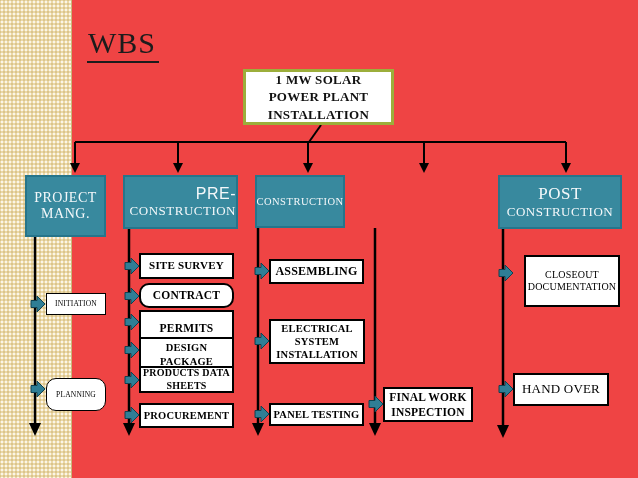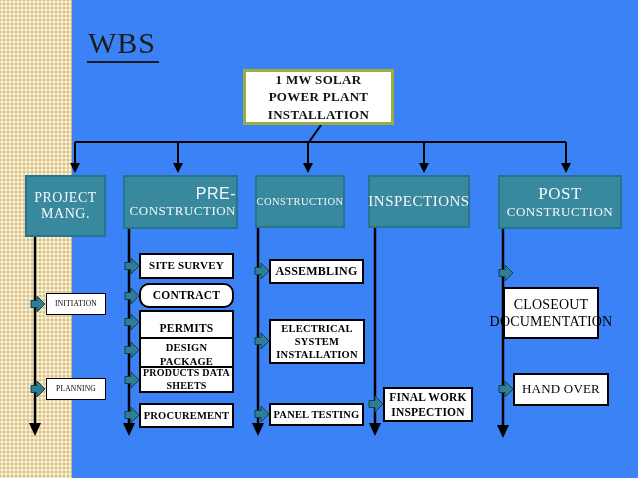--- a/index.html
+++ b/index.html
@@ -4,7 +4,7 @@
 <style>
   html,body{margin:0;padding:0;background:#ffffff;}
   #canvas{
-    position:relative;width:638px;height:478px;background:#3b82f6;overflow:hidden;
+    position:relative;width:638px;height:478px;background:#ef4444;overflow:hidden;
     font-family:"Liberation Serif",serif;
   }
   

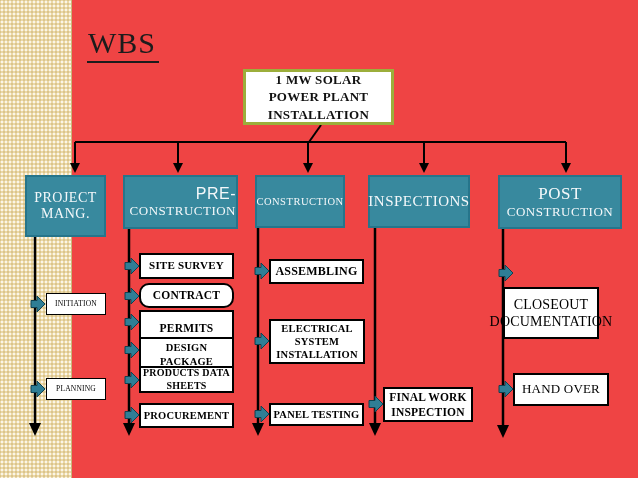--- a/index.html
+++ b/index.html
@@ -116,9 +116,6 @@
   <div class="box" style="left:255px;top:175px;width:90px;height:53px;">
     <span class="l1" style="font-size:10.5px;">CONSTRUCTION</span>
   </div>
-  <div class="box" style="left:368px;top:175px;width:102px;height:53px;">
-    <span class="l1" style="font-size:15px;">INSPECTIONS</span>
-  </div>
   <div class="box" style="left:498px;top:175px;width:124px;height:54px;">
     <span class="l1" style="font-size:17px;">POST</span>
     <span class="l2" style="font-size:13px;">CONSTRUCTION</span>

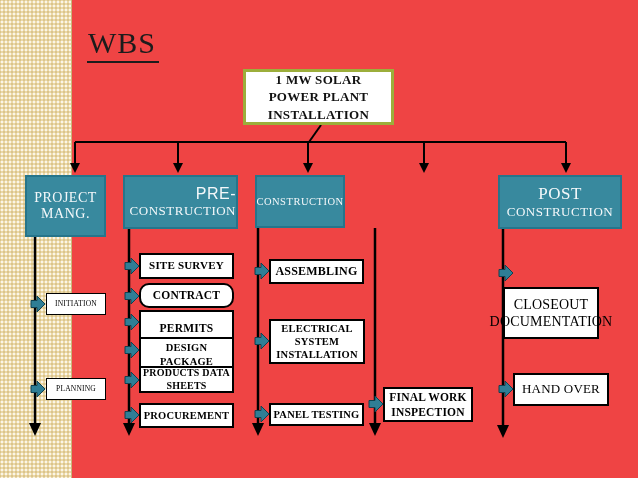--- a/index.html
+++ b/index.html
@@ -142,7 +142,7 @@
   <div class="sub bold" style="left:383px;top:387px;width:90px;height:35px;font-size:11.5px;border-width:2.5px;">FINAL WORK
 INSPECTION</div>
 
-  <div class="sub" style="left:503px;top:255px;width:96px;height:52px;font-size:14px;border-width:2.5px;margin-top:32px;">CLOSEOUT
+  <div class="sub" style="left:524px;top:255px;width:96px;height:52px;font-size:10px;border-width:2.5px;">CLOSEOUT
 DOCUMENTATION</div>
   <div class="sub" style="left:513px;top:373px;width:96px;height:33px;font-size:13px;border-width:2.5px;">HAND OVER</div>
 

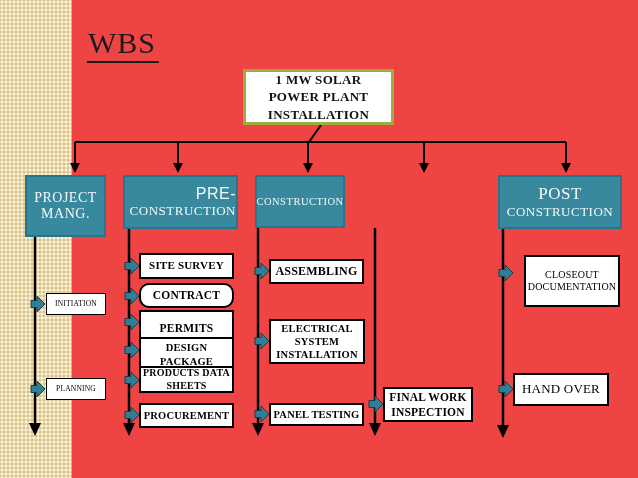--- a/index.html
+++ b/index.html
@@ -122,7 +122,7 @@
   </div>
 
   <div class="sub" style="left:46px;top:293px;width:60px;height:22px;font-size:7.5px;border-width:1.5px;">INITIATION</div>
-  <div class="sub" style="left:46px;top:378px;width:60px;height:22px;font-size:7.5px;border-width:1.5px;">PLANNING</div>
+  <div class="sub" style="left:46px;top:378px;width:60px;height:33px;font-size:7.5px;border-width:1.5px;border-radius:10px;">PLANNING</div>
 
   <div class="sub bold" style="left:139px;top:253px;width:95px;height:26px;font-size:11px;">SITE SURVEY</div>
   <div class="sub bold" style="left:139px;top:283px;width:95px;height:25px;font-size:11.5px;border-radius:10px;">CONTRACT</div>

